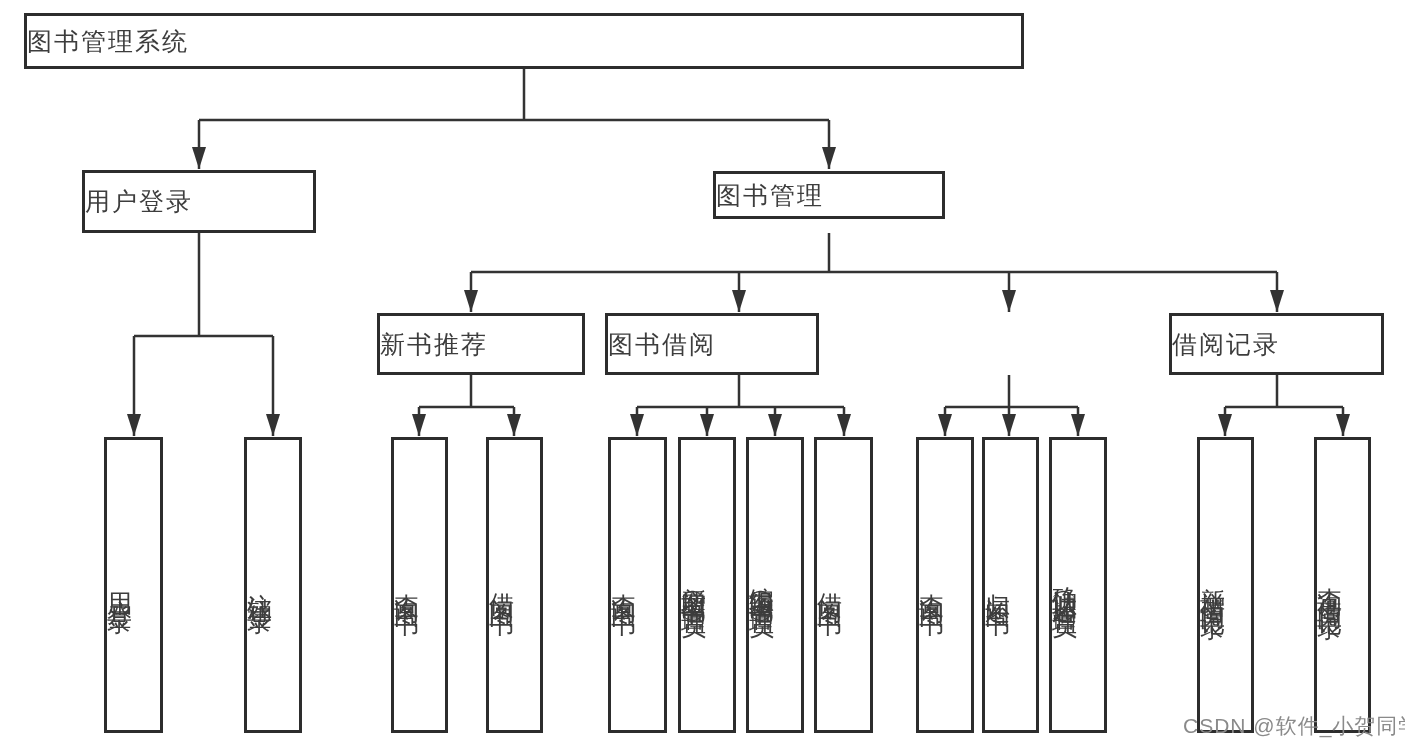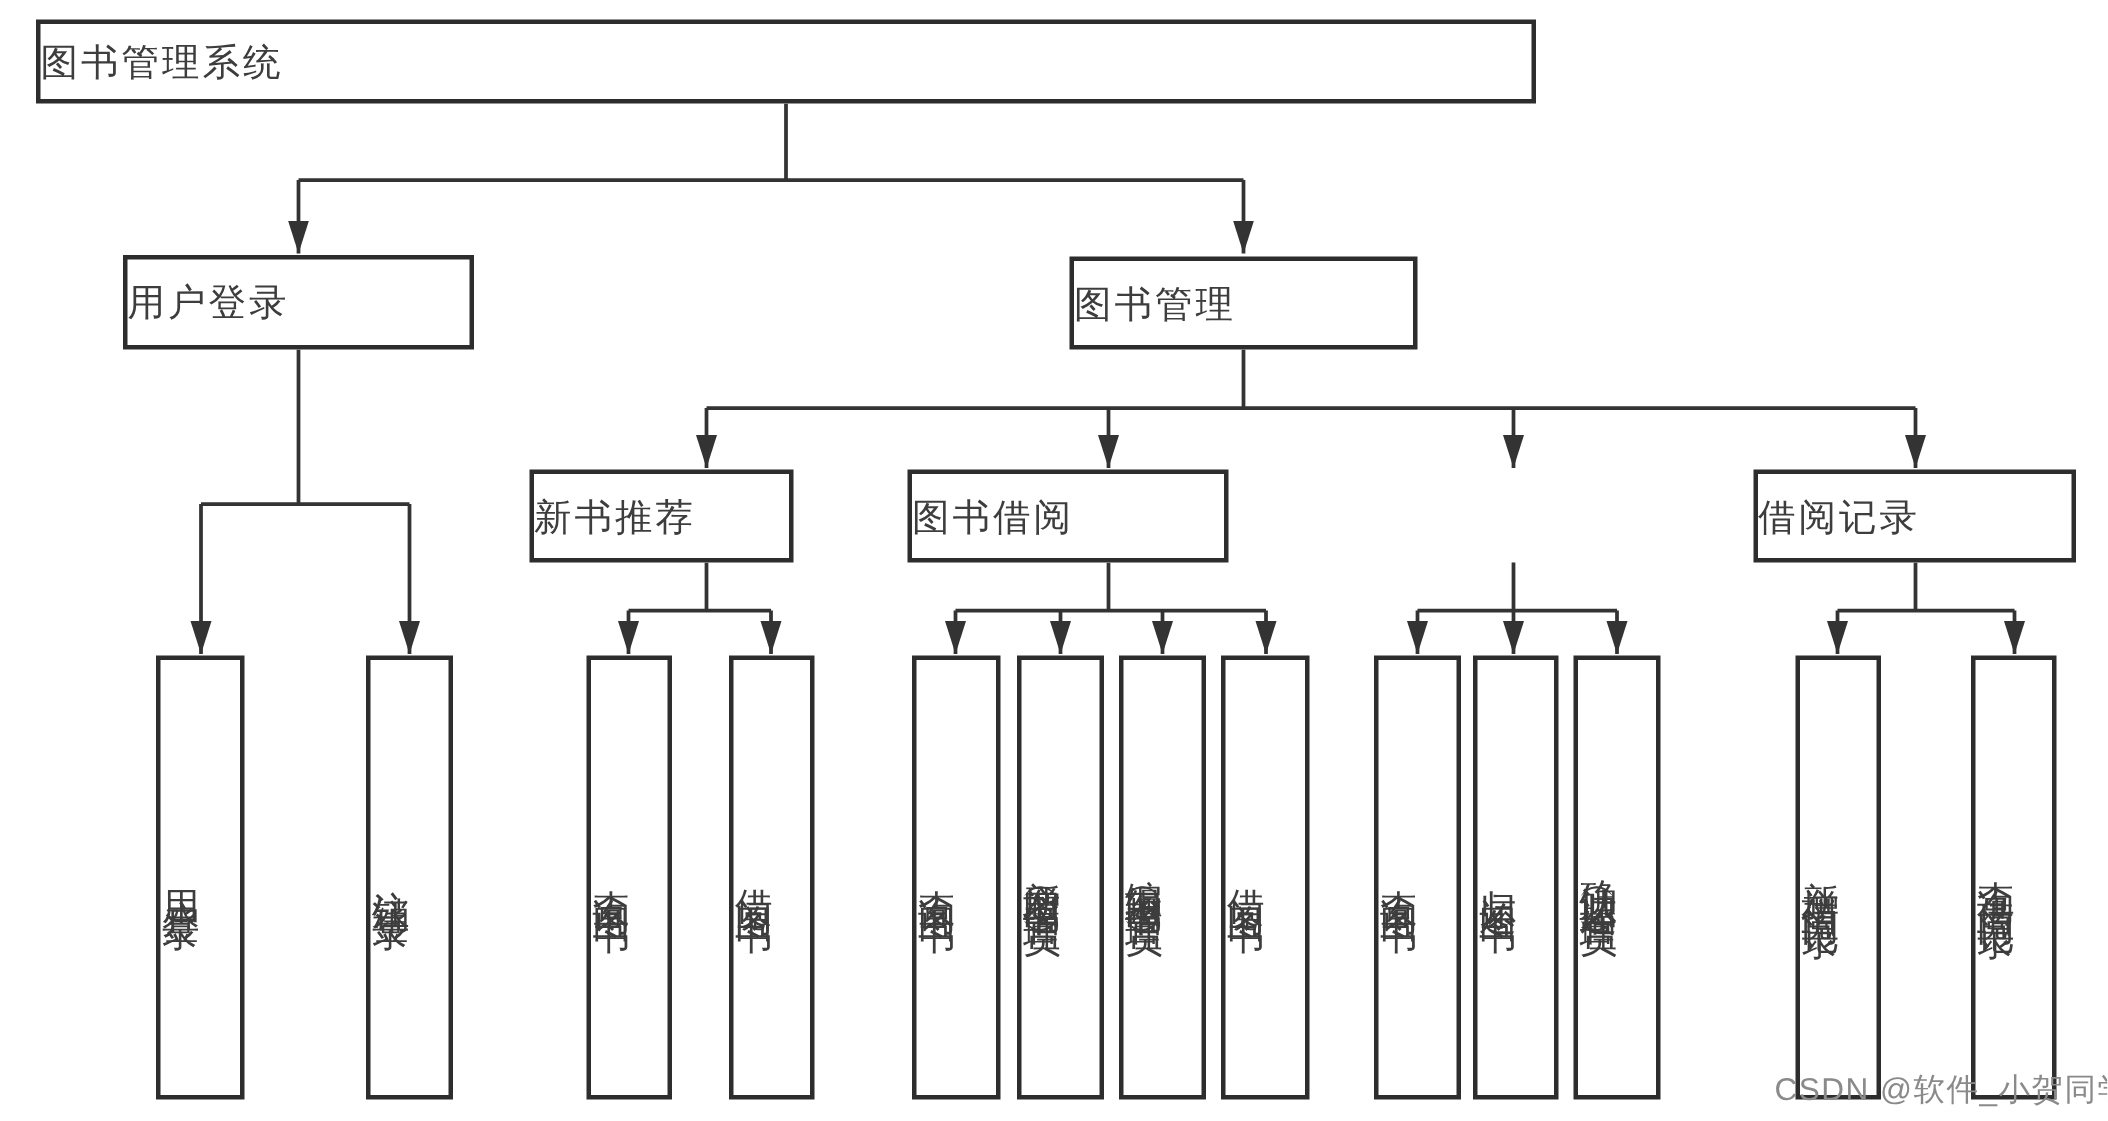--- a/index.html
+++ b/index.html
@@ -96,7 +96,7 @@
   <div class="node hnode" style="left:82px;top:170px;width:234px;height:63px">
     <span>用户登录</span>
   </div>
-  <div class="node hnode" style="left:713px;top:171px;width:232px;height:62px">
+  <div class="node hnode" style="left:713px;top:171px;width:232px;height:48px">
     <span>图书管理</span>
   </div>
 

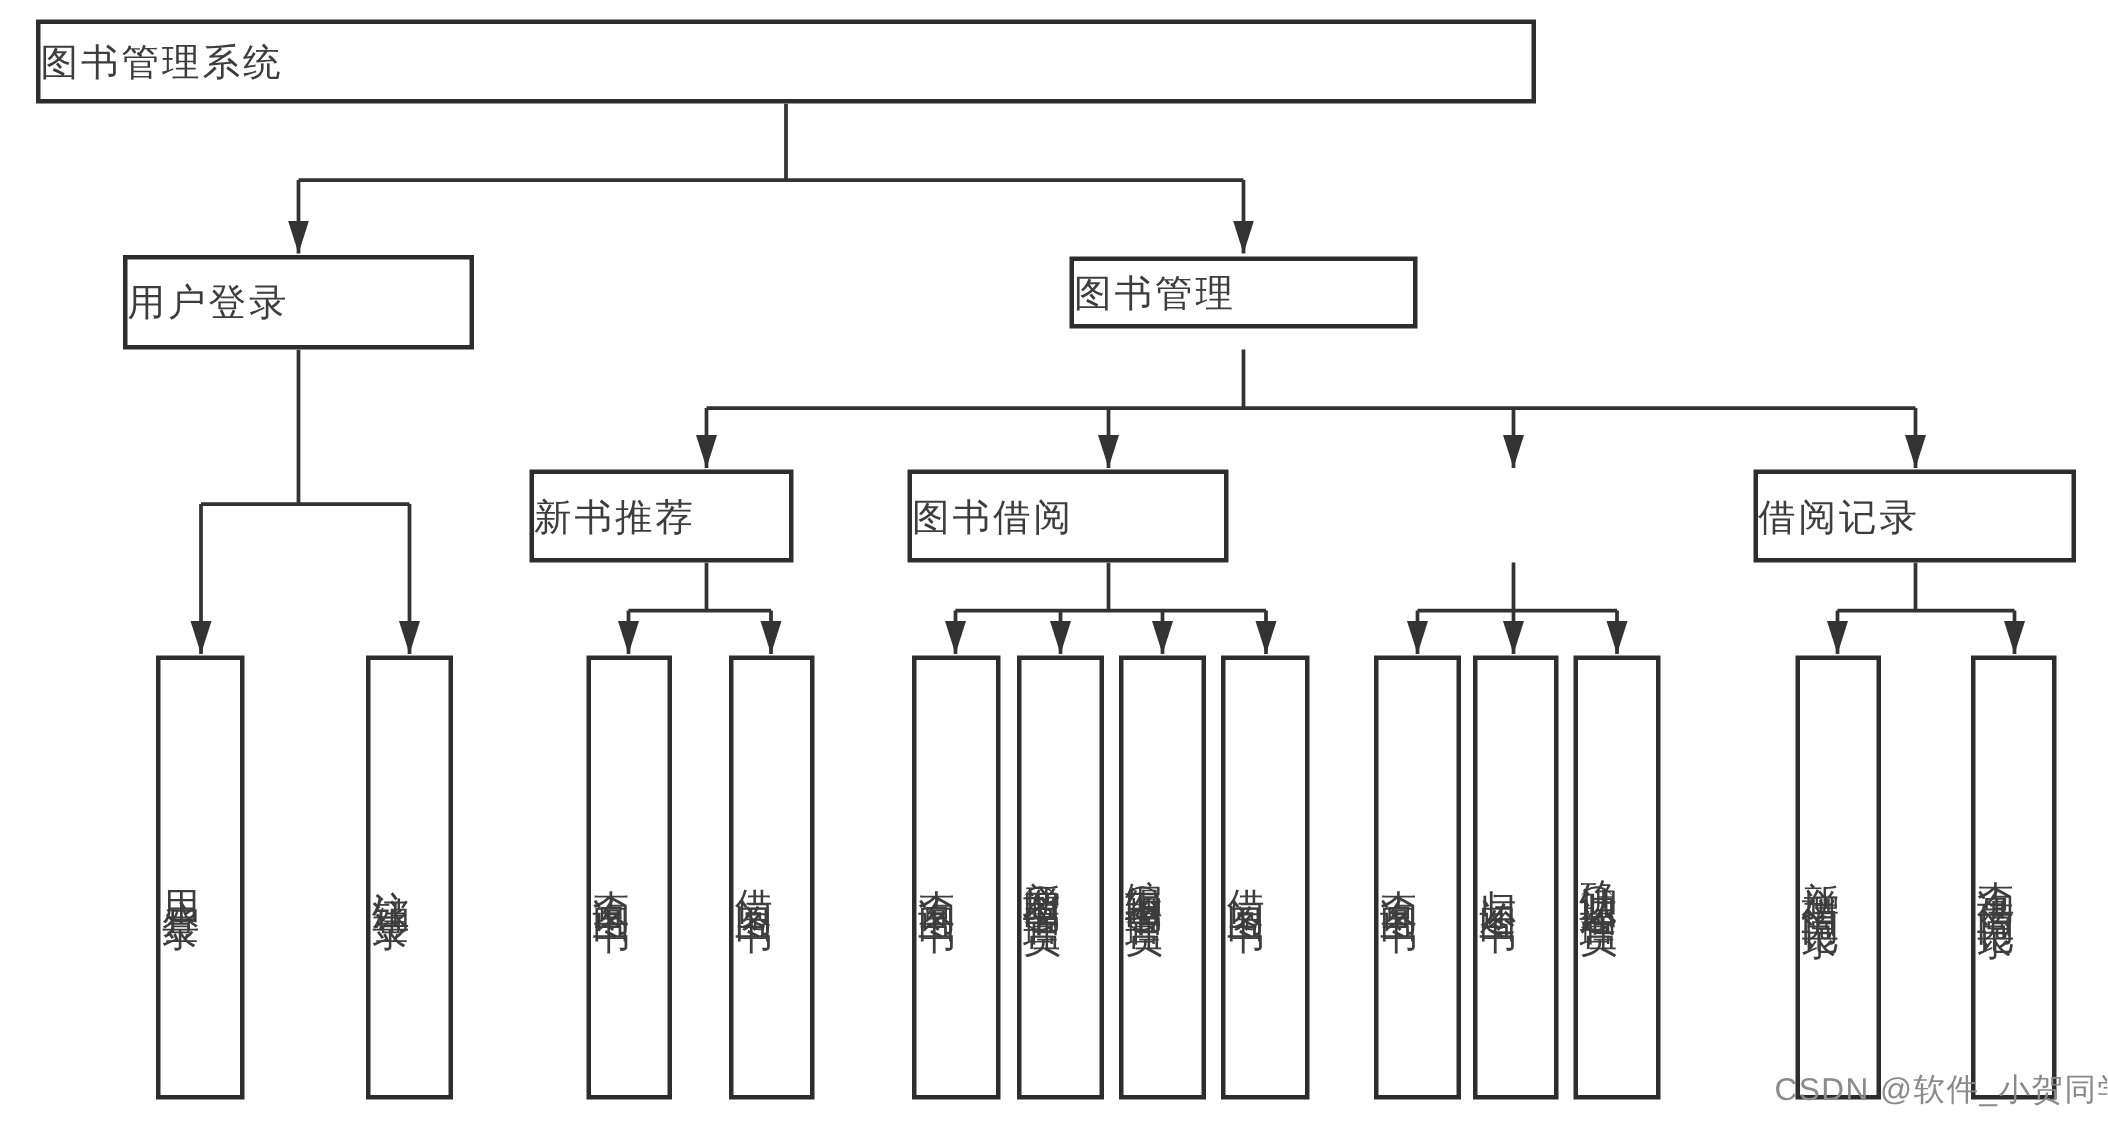--- a/index.html
+++ b/index.html
@@ -100,7 +100,7 @@
     <span>图书管理</span>
   </div>
 
-  <div class="node hnode" style="left:353px;top:313px;width:176px;height:62px">
+  <div class="node hnode" style="left:377px;top:313px;width:208px;height:62px">
     <span>新书推荐</span>
   </div>
   <div class="node hnode" style="left:605px;top:313px;width:214px;height:62px">

